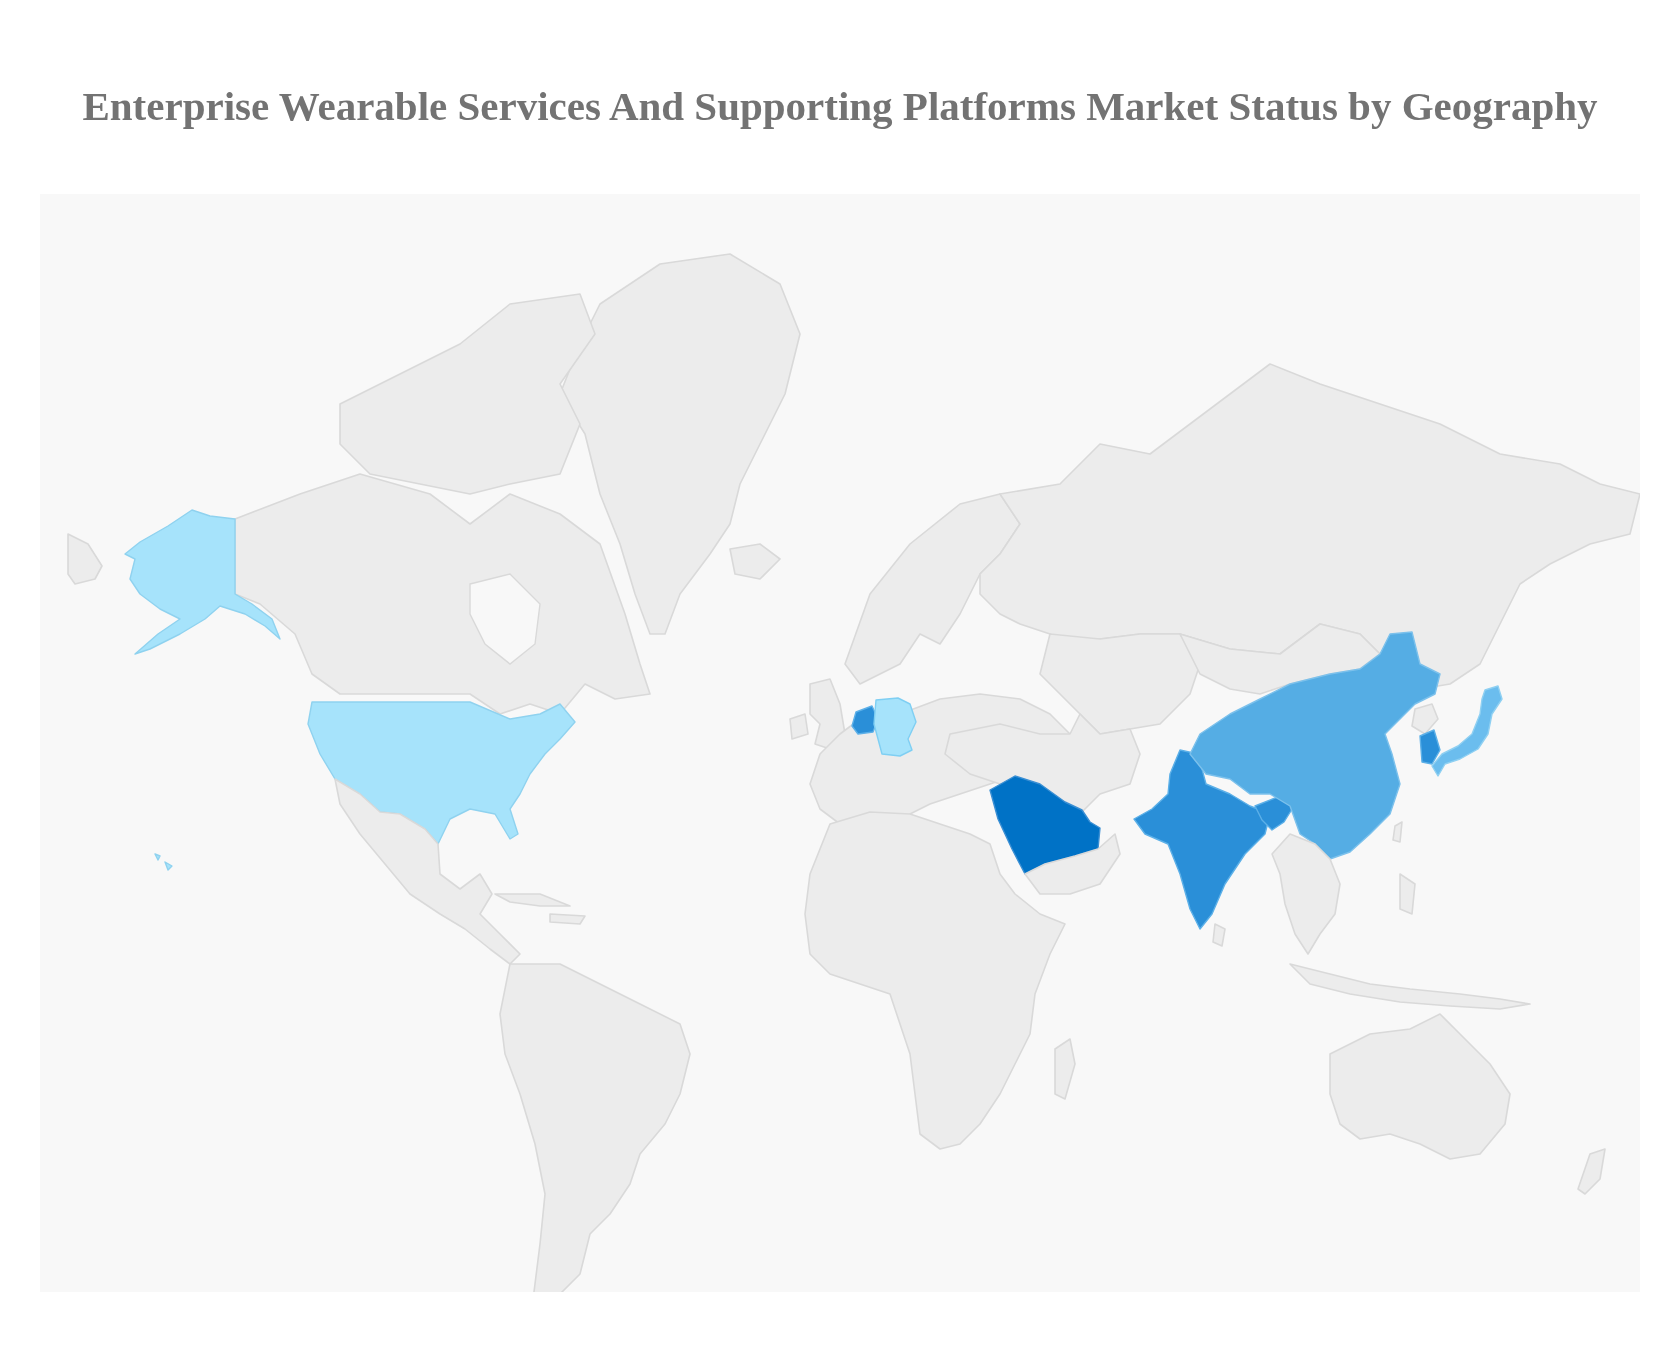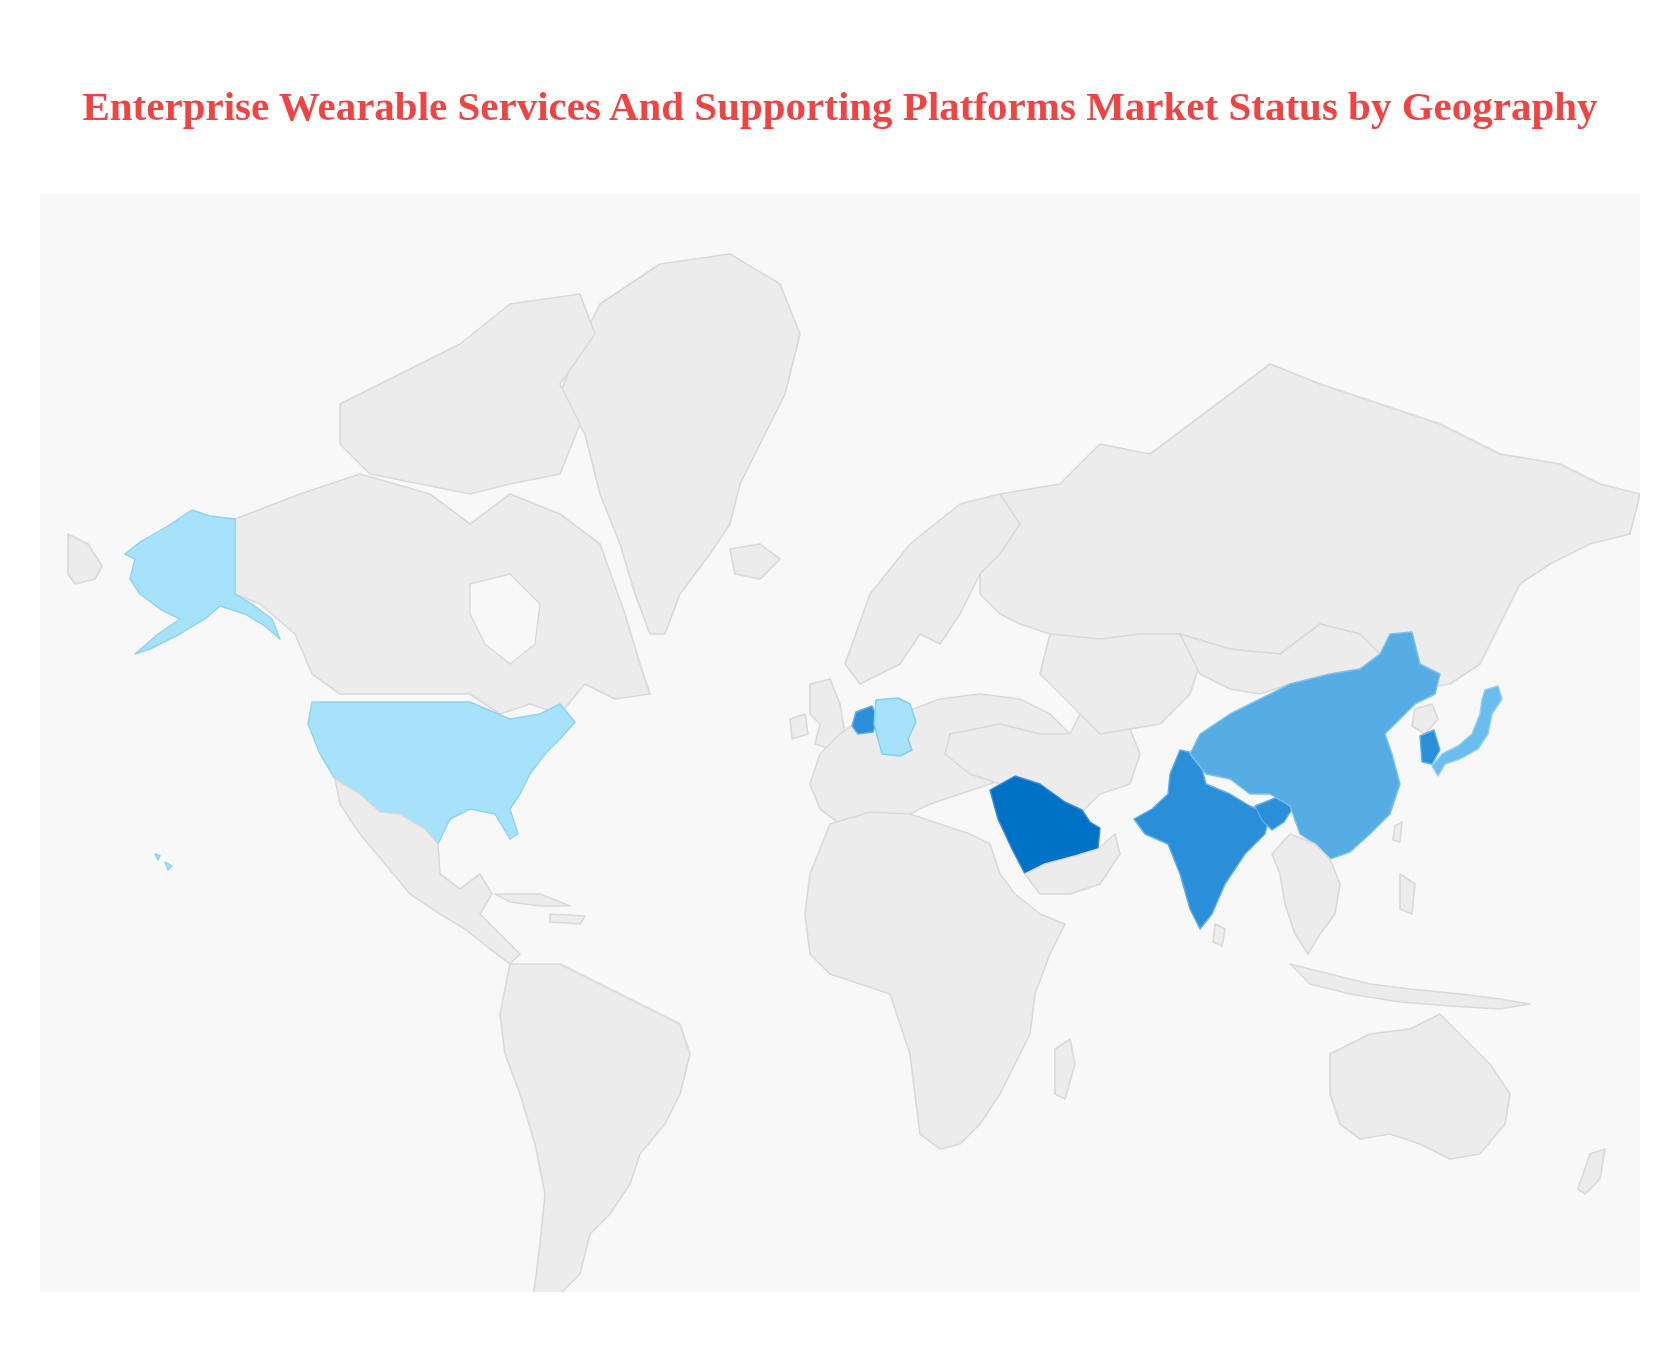--- a/index.html
+++ b/index.html
@@ -7,7 +7,7 @@
   .title {
     position: absolute; left: 0; top: 82px; width: 1680px; text-align: center;
     font-family: "Liberation Serif", serif; font-weight: bold; font-size: 41px;
-    color: #ef4444; letter-spacing: 0px; white-space: nowrap;
+    color: #737373; letter-spacing: 0px; white-space: nowrap;
   }
   .map-panel {
     position: absolute; left: 40px; top: 194px; width: 1600px; height: 1098px;

